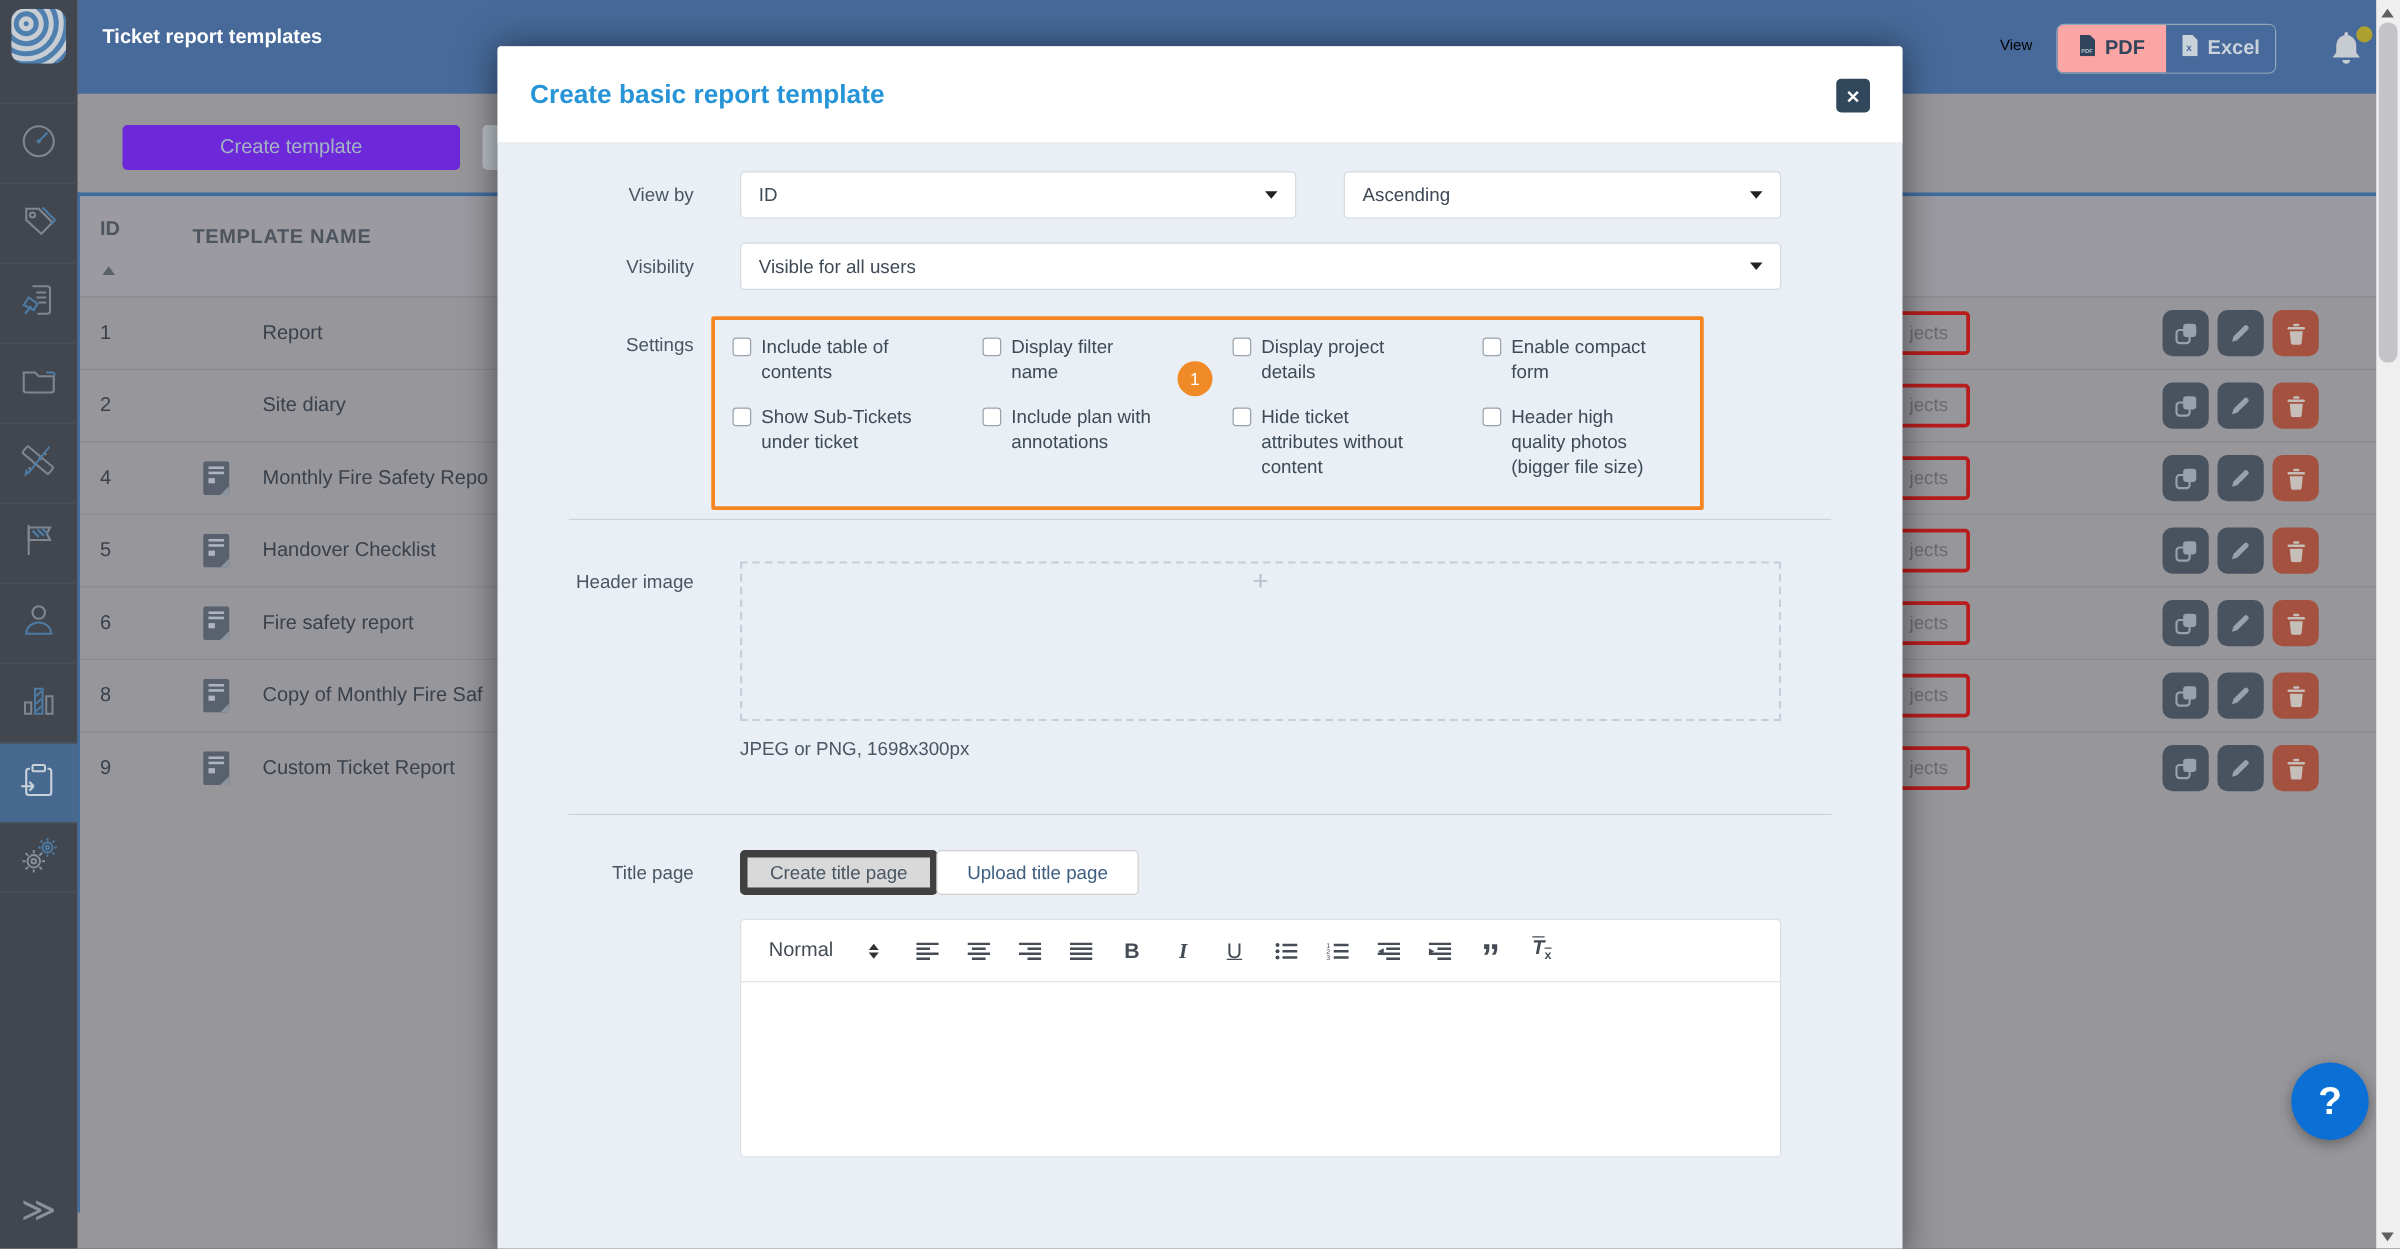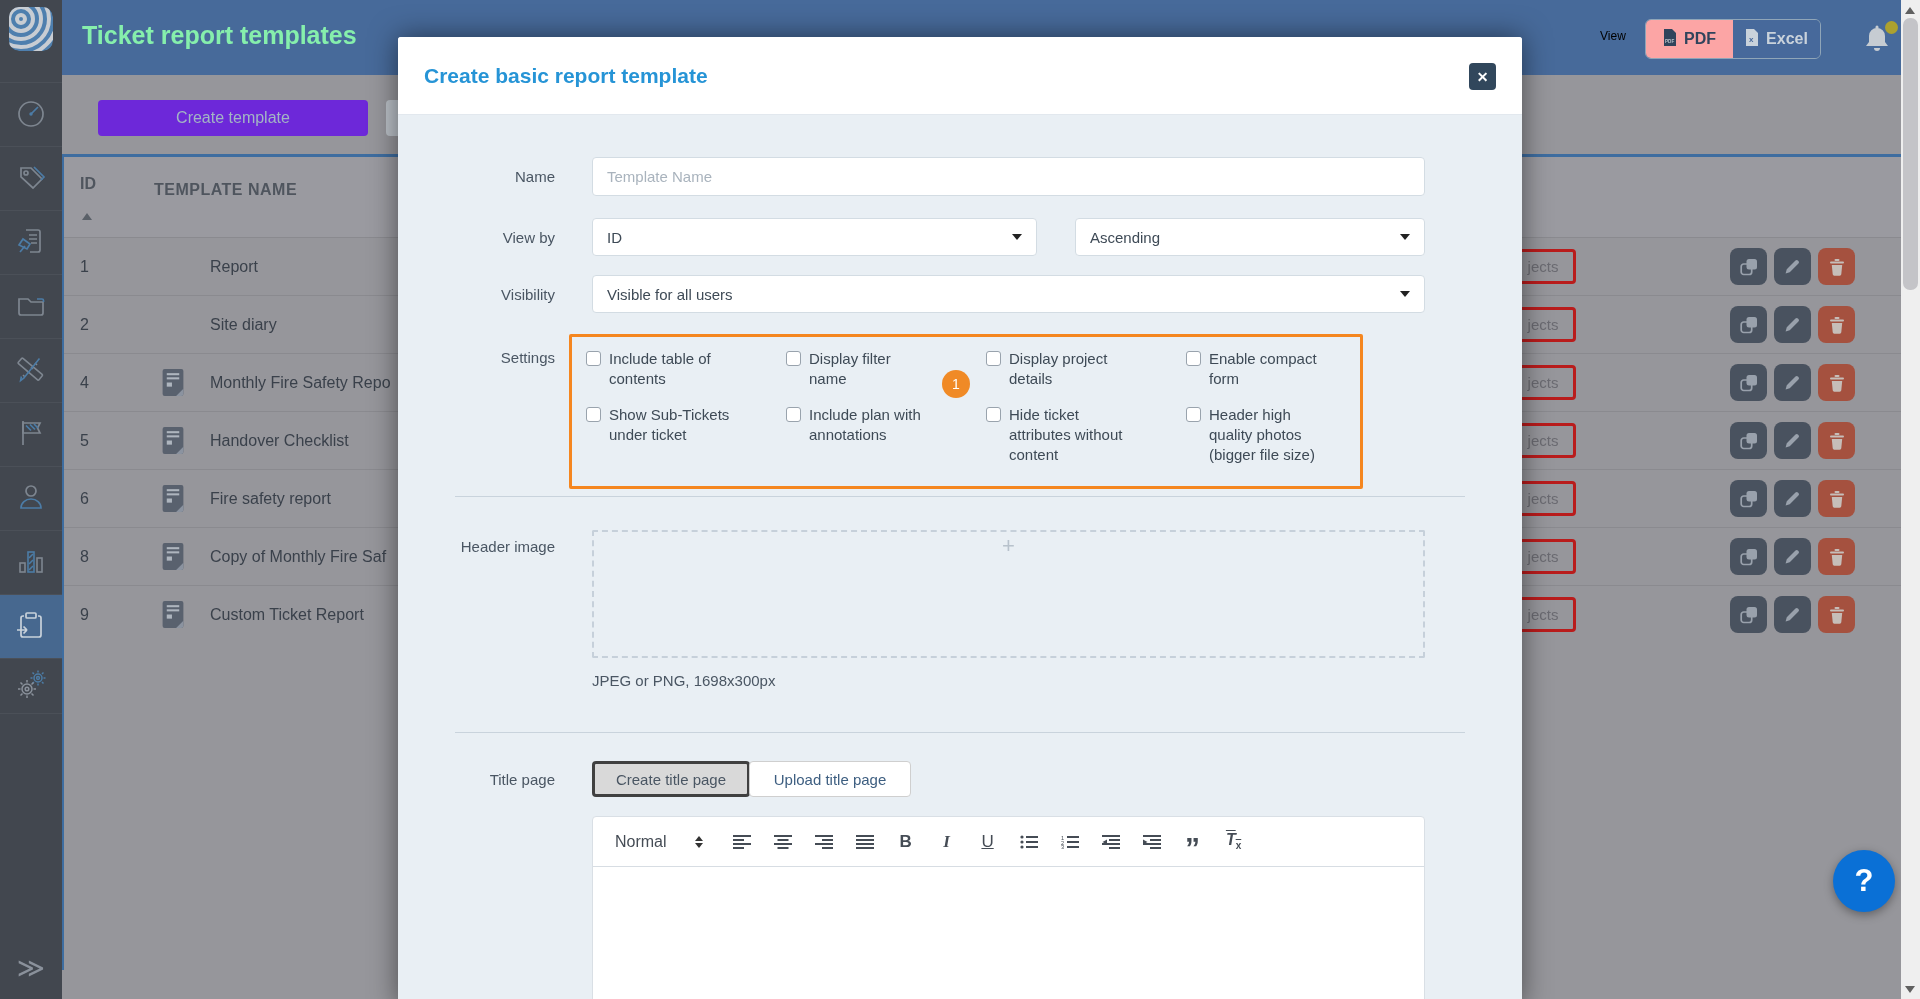--- a/index.html
+++ b/index.html
@@ -19,7 +19,7 @@
 
   
   .topbar{position:absolute;left:62px;top:0;width:1839px;height:75px;background:#476a9a;z-index:1;}
-  .page-title{position:absolute;left:20px;top:21px;font-size:25px;font-weight:bold;color:#86efac;}
+  .page-title{position:absolute;left:20px;top:21px;font-size:16px;font-weight:bold;color:#ffffff;}
   .view-label{position:absolute;left:1538px;top:29px;font-size:12px;color:#000000;}
   .toggle{position:absolute;left:1583px;top:19px;width:176px;height:40px;border:1px solid #8fa5b8;border-radius:6px;
     display:flex;overflow:hidden;}

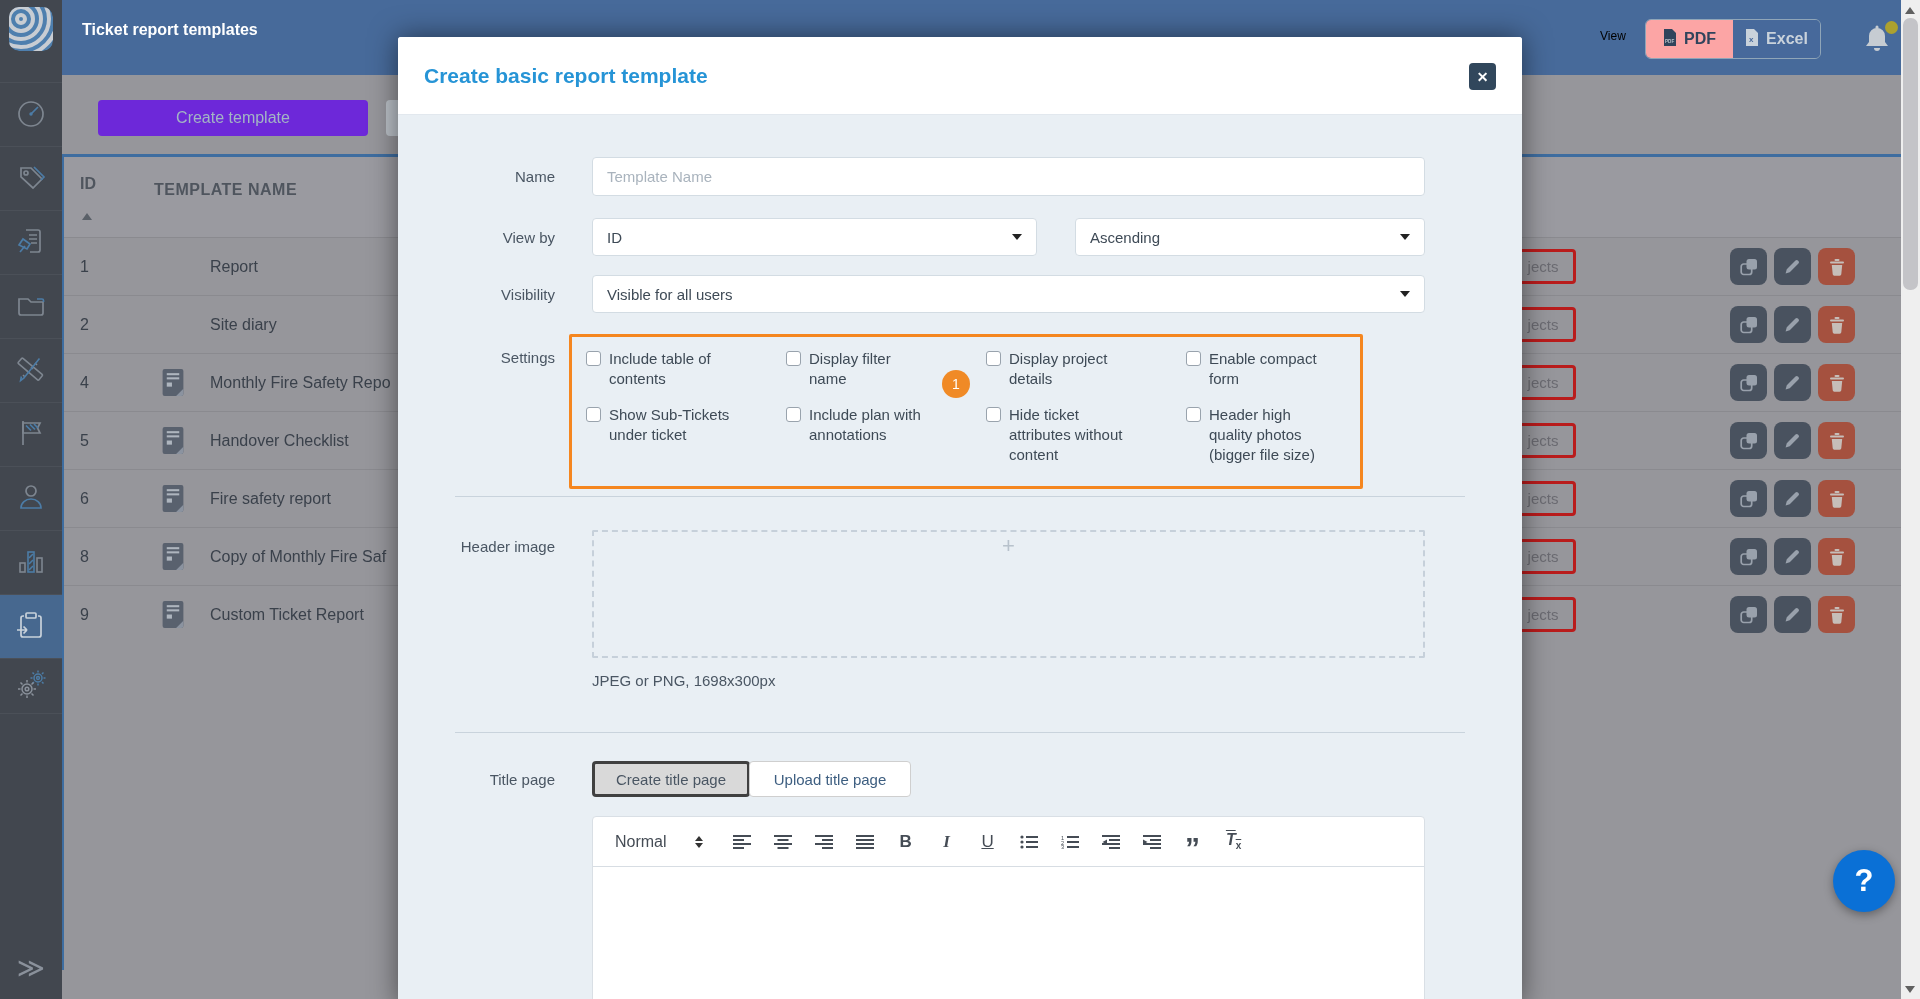--- a/index.html
+++ b/index.html
@@ -521,12 +521,6 @@
       </span>
     </div>
 
-    <div class="frow v-center row-name">
-      <span class="flabel">Name</span>
-      <div class="input">
-        <span class="placeholder">Template Name</span>
-      </div>
-    </div>
 
     <div class="frow v-center row-sort">
       <span class="flabel">View by</span>

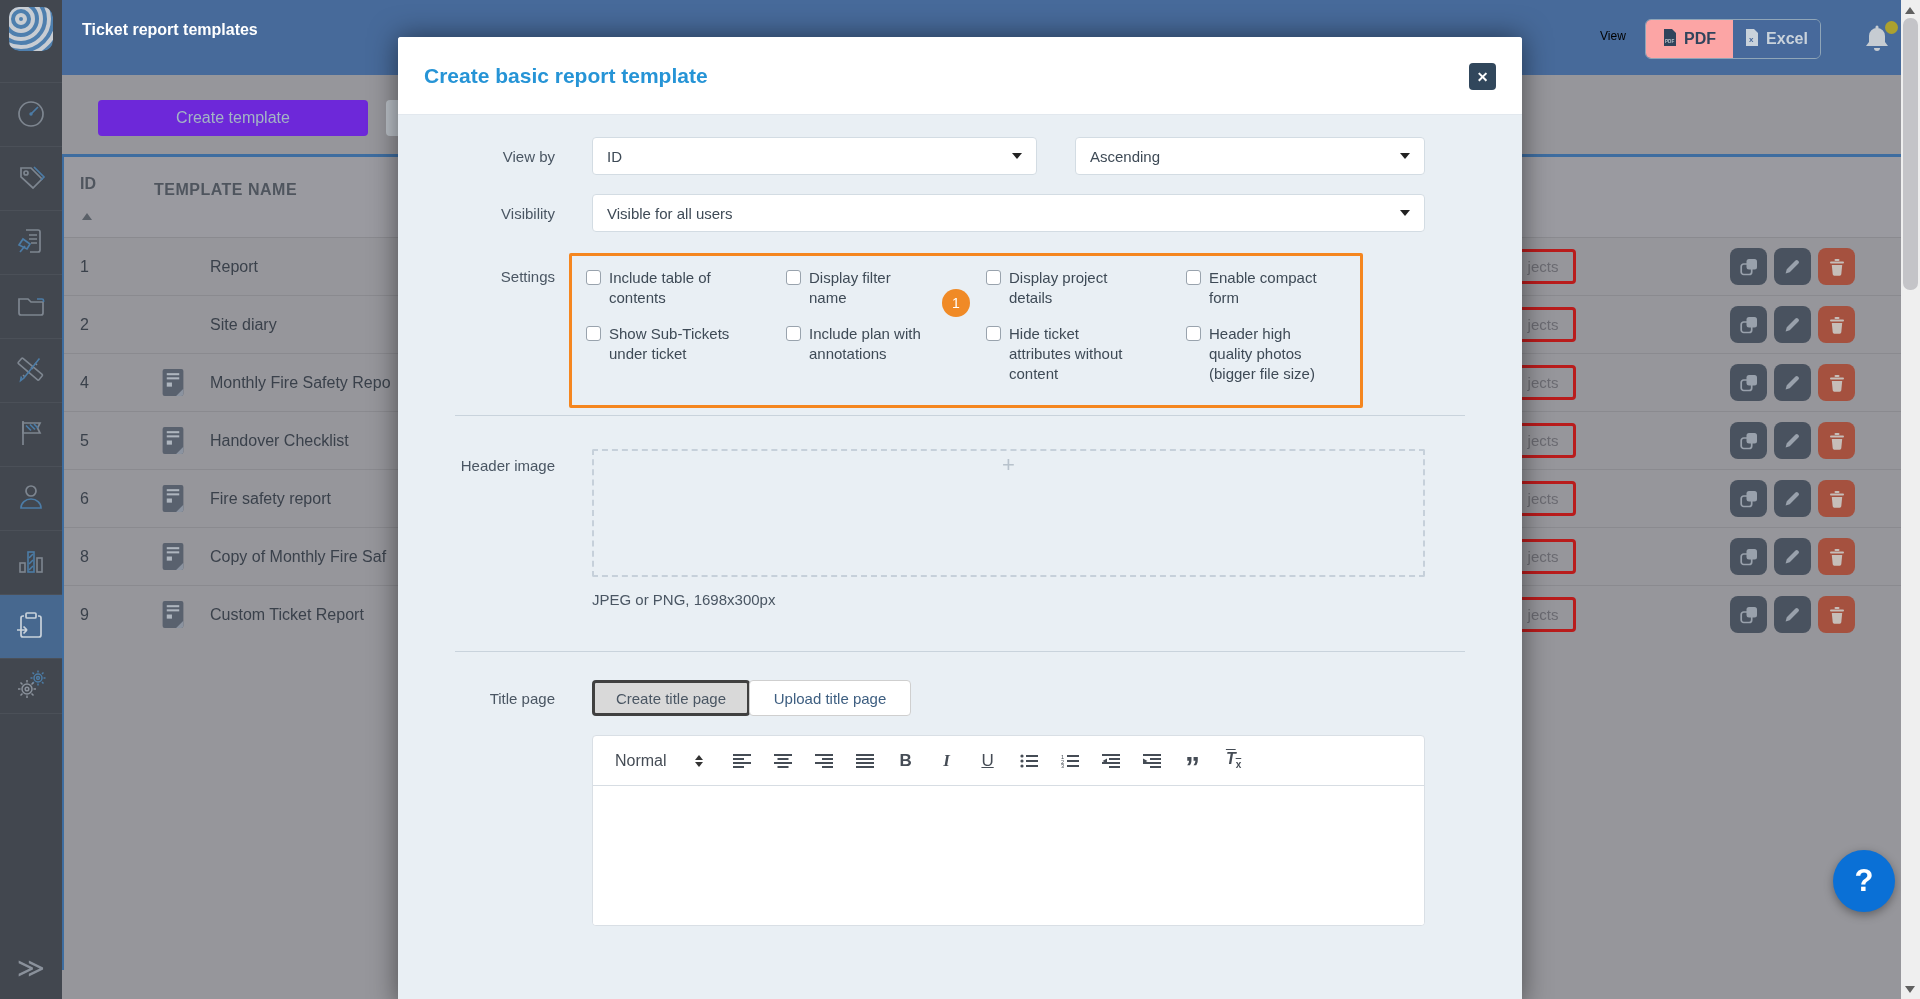--- a/index.html
+++ b/index.html
@@ -101,7 +101,7 @@
   .img-hint{font-size:15px;color:#4a5663;}
   .row-tabs{margin-top:28px;}
   .tab{height:36px;display:flex;align-items:center;justify-content:center;font-size:15px;border-radius:4px;}
-  .tab.sel{width:158px;background:#d9d9d9;border:3px solid #404040;color:#4a5663;}
+  .tab.sel{width:158px;background:#d9d9d9;border:6px solid #404040;color:#4a5663;}
   .tab.unsel{width:162px;background:#fff;border:1px solid #cfcfcf;color:#3d5e80;margin-left:-1px;}
   .row-editor{margin-top:19px;}
   .editor{width:833px;border:1px solid #d9dfe5;border-radius:4px;background:#fff;overflow:hidden;}

